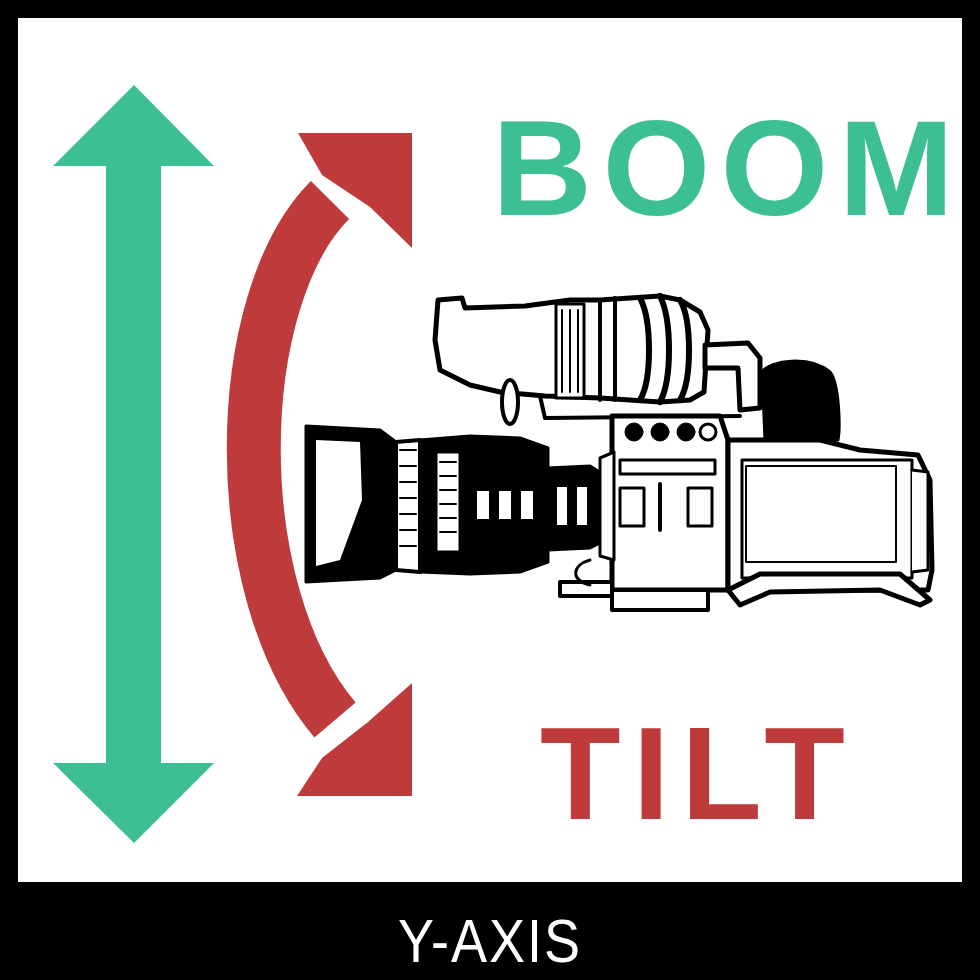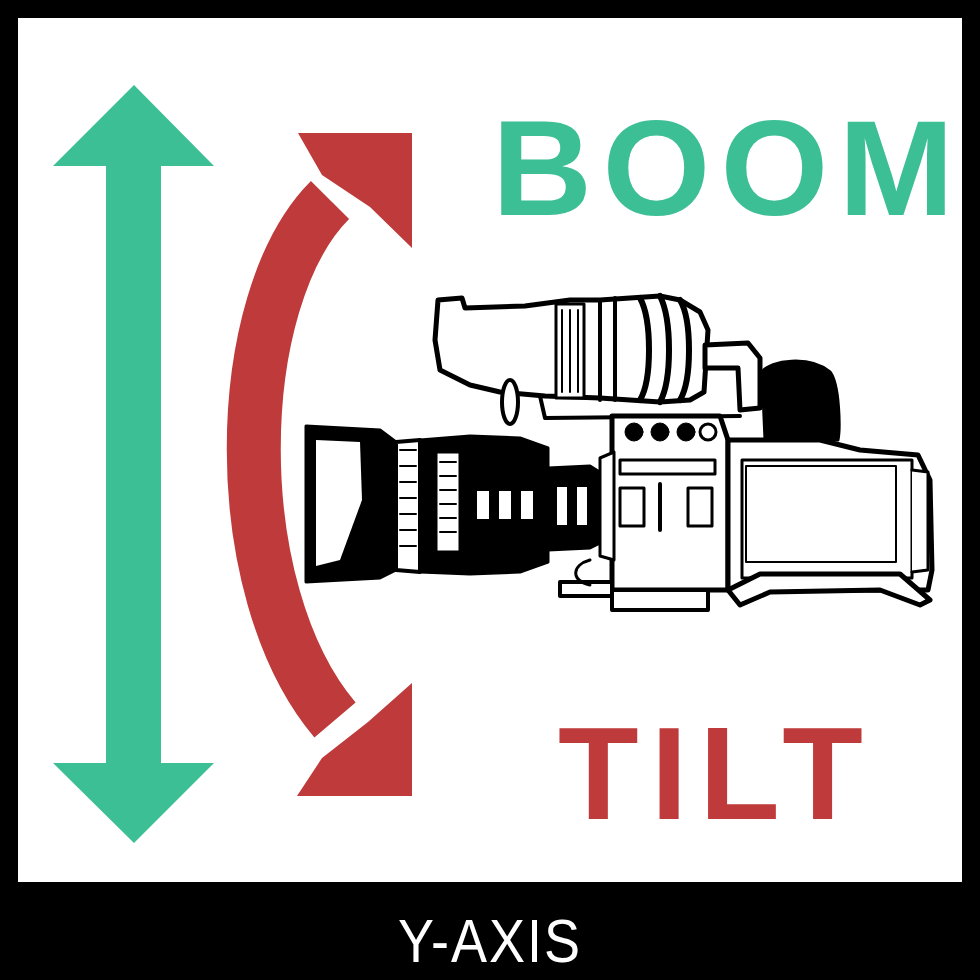--- a/index.html
+++ b/index.html
@@ -10,7 +10,7 @@
     .art { position: absolute; left: 0; top: 0; width: 980px; height: 980px; }
     .word { position: absolute; font-family: "Liberation Sans", sans-serif; font-weight: 700; line-height: 1; letter-spacing: 10px; }
     .boom { left: 492px; top: 100px; font-size: 136px; transform: scaleX(1.02); transform-origin: left top; }
-    .tilt { left: 558px; top: 708px; font-size: 132px; letter-spacing: 12px; }
+    .tilt { left: 540px; top: 708px; font-size: 132px; letter-spacing: 12px; }
   </style>
 </head>
 <body>

